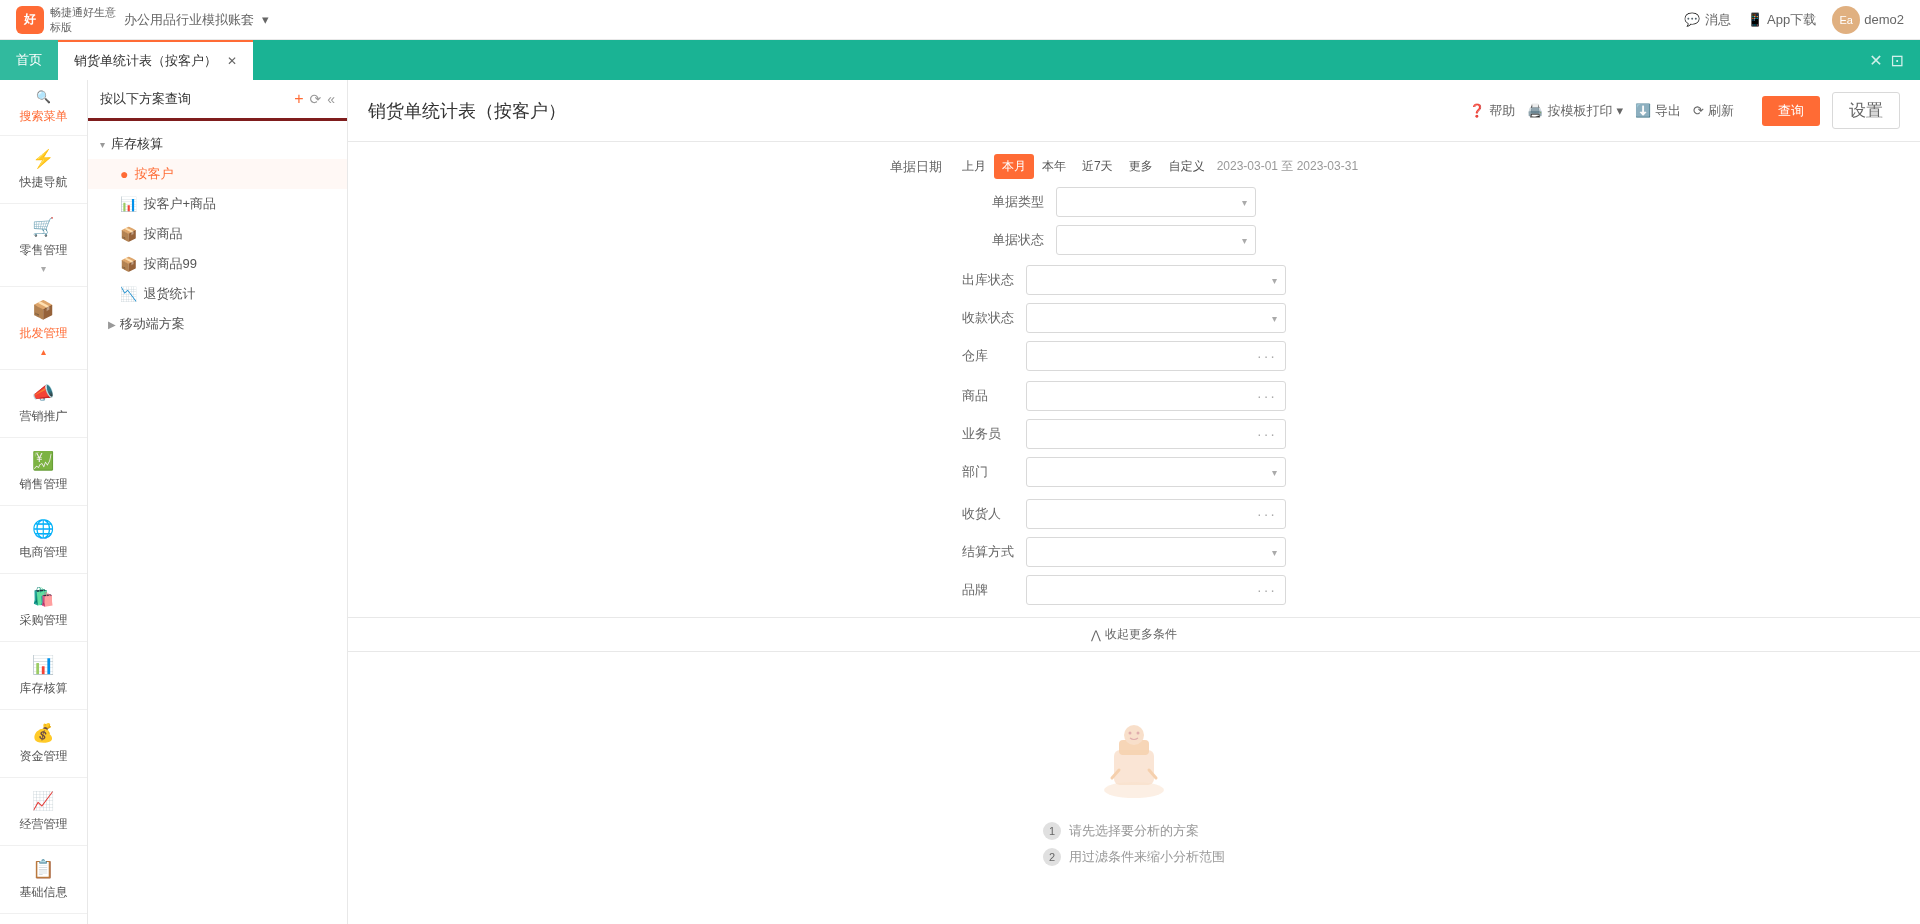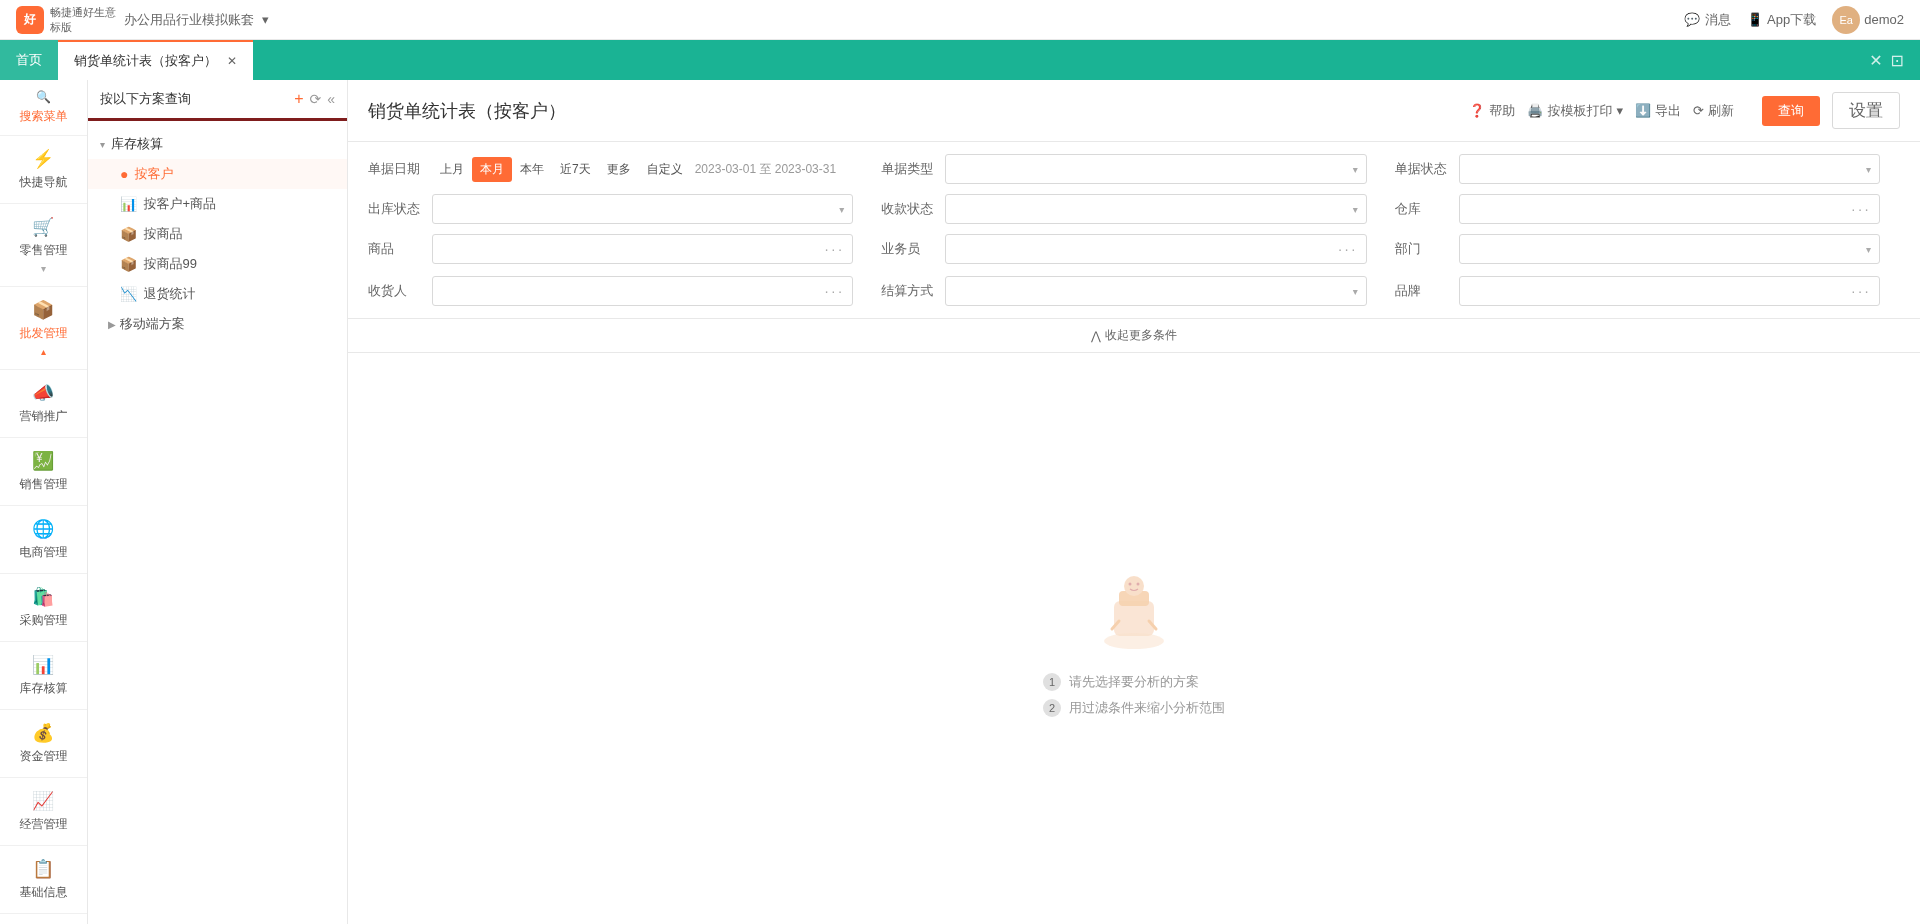--- a/index.html
+++ b/index.html
@@ -65,7 +65,7 @@
 
     
     .filter-area { background: #fff; padding: 12px 20px; margin: 0; border-bottom: 1px solid #e8e8e8; }
-    .filter-row { display: flex; align-items: center; gap: 8px; margin-bottom: 10px; }
+    .filter-row { display: flex; align-items: center; gap: 8px; margin-bottom: 10px; flex-direction: column; }
     .filter-row:last-child { margin-bottom: 0; margin-top: 12px; }
     .filter-item { display: flex; align-items: center; flex: 1; min-width: 0; padding-right: 20px; }
     .filter-label { color: #666; font-size: 13px; white-space: nowrap; margin-right: 8px; min-width: 56px; }

